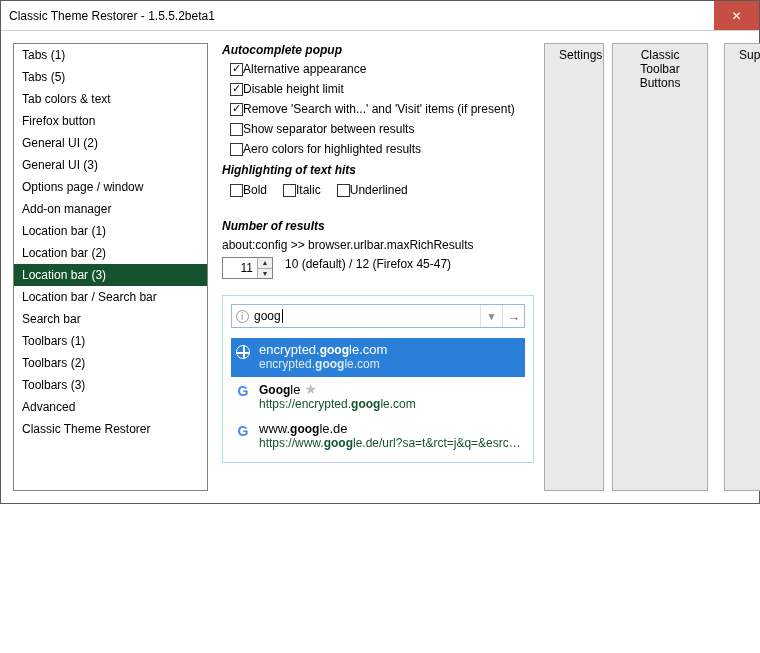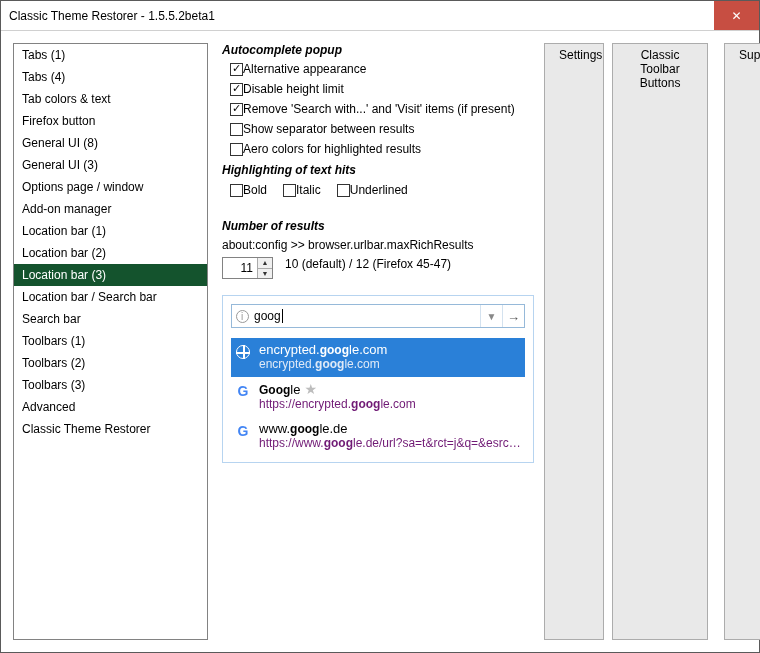--- a/index.html
+++ b/index.html
@@ -4,7 +4,7 @@
 <style>
   * { box-sizing: border-box; font-family: "Segoe UI", Tahoma, sans-serif; font-size: 12px; }
   body { margin: 0; background: #fff; }
-  .window { width: 760px; height: 653px; border: 1px solid #5a5a5a; background: #fff; display: flex; flex-direction: column; }
+  .window { width: 760px; height: 504px; border: 1px solid #5a5a5a; background: #fff; display: flex; flex-direction: column; }
   .titlebar { height: 30px; background: #fff; display: flex; align-items: center; padding-left: 8px; border-bottom: 1px solid #d0d0d0; }
   .titlebar-title { flex: 1; color: #000; font-size: 12px; }
   .titlebar-close { width: 45px; height: 29px; background: #c74e42; color: #fff; display: flex; align-items: center; justify-content: center; font-size: 13px; }

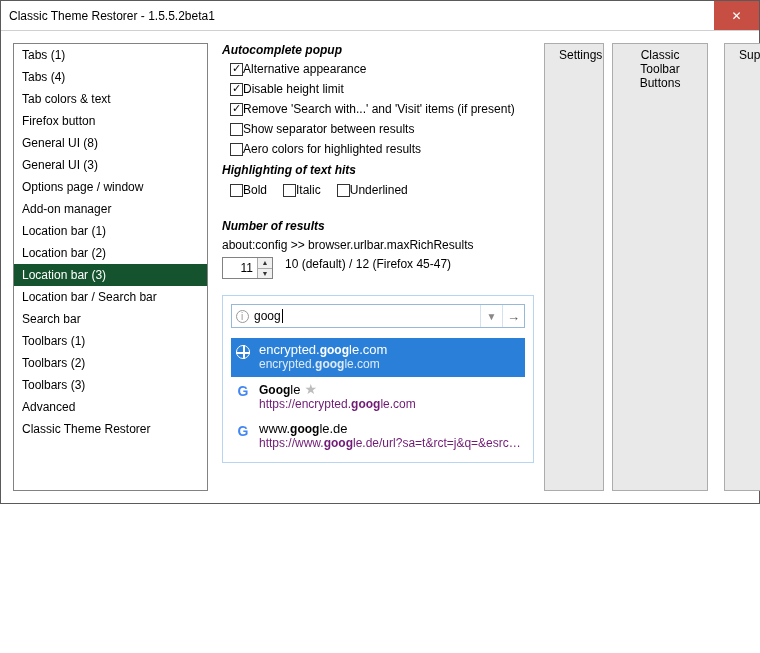--- a/index.html
+++ b/index.html
@@ -68,7 +68,7 @@
 
       <div class="sidebar" id="sidebar">
           <div class="sidebar-item">Tabs (1)</div>
-          <div class="sidebar-item">Tabs (4)</div>
+          <div class="sidebar-item">Tabs (5)</div>
           <div class="sidebar-item">Tab colors &amp; text</div>
           <div class="sidebar-item">Firefox button</div>
           <div class="sidebar-item">General UI (8)</div>

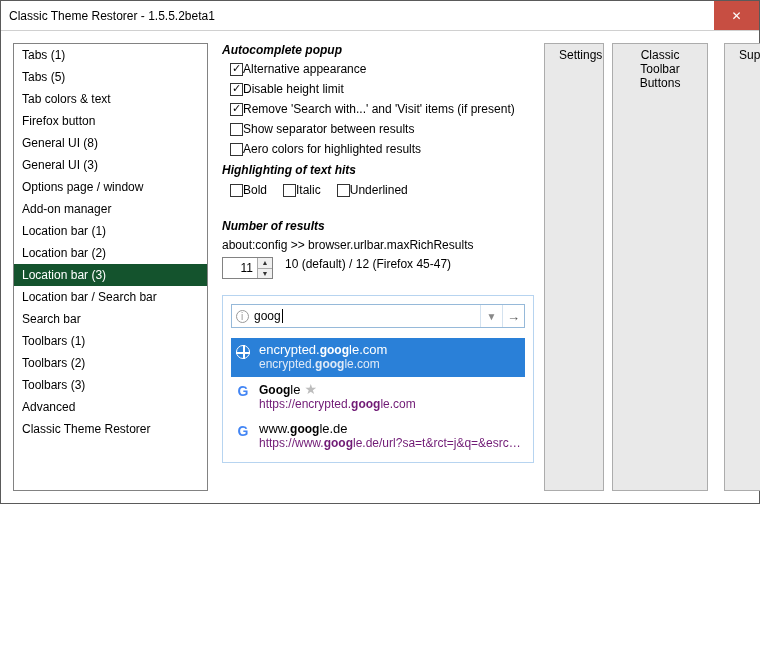--- a/index.html
+++ b/index.html
@@ -71,7 +71,7 @@
           <div class="sidebar-item">Tabs (5)</div>
           <div class="sidebar-item">Tab colors &amp; text</div>
           <div class="sidebar-item">Firefox button</div>
-          <div class="sidebar-item">General UI (8)</div>
+          <div class="sidebar-item">General UI (2)</div>
           <div class="sidebar-item">General UI (3)</div>
           <div class="sidebar-item">Options page / window</div>
           <div class="sidebar-item">Add-on manager</div>

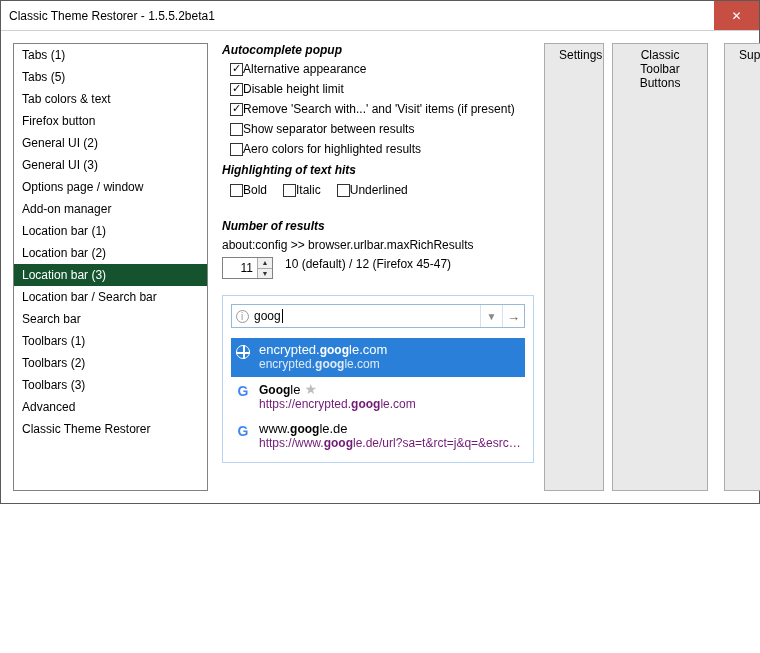--- a/index.html
+++ b/index.html
@@ -38,7 +38,7 @@
   .ac-item .favicon { width:16px; height:16px; flex:0 0 16px; margin-top:2px; display:flex; align-items:center; justify-content:center; }
   .ac-item.selected { background:#2a80d8; color:#fff; }
   .ac-title { font-size:13px; }
-  .ac-url { font-size:12px; color:#701a75; }
+  .ac-url { font-size:12px; color:#14532d; }
   .ac-item.selected .ac-url { color:#dfe9f7; }
   .bold { font-weight: bold; }
   .star { color:#bdbdbd; font-size:14px; margin-left:4px; }

